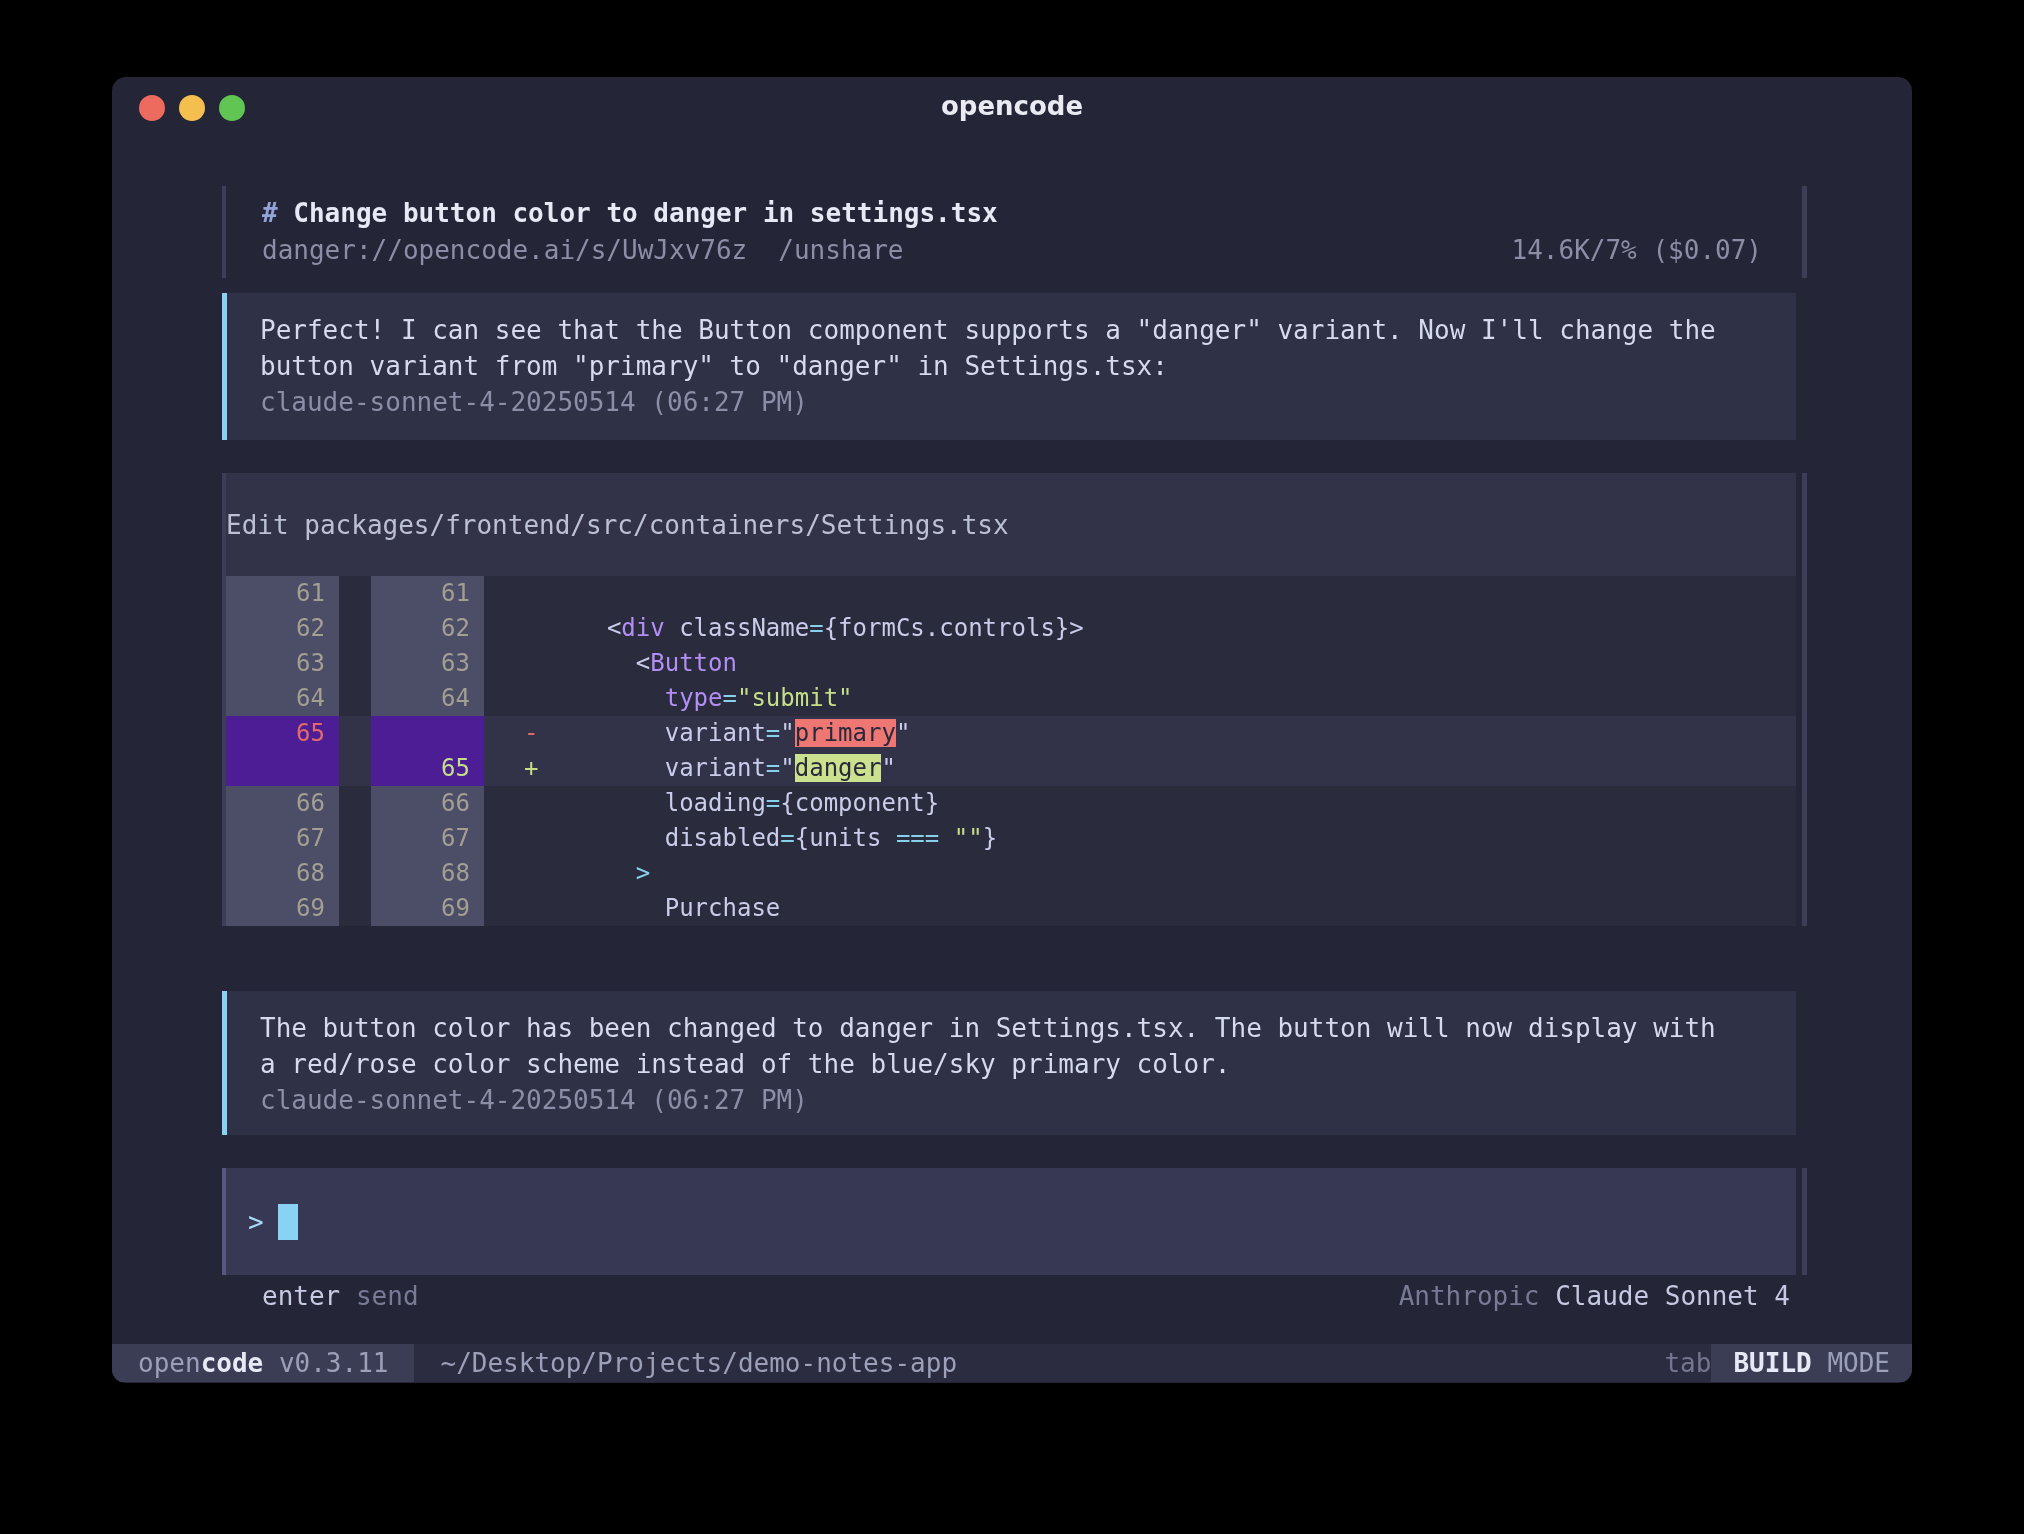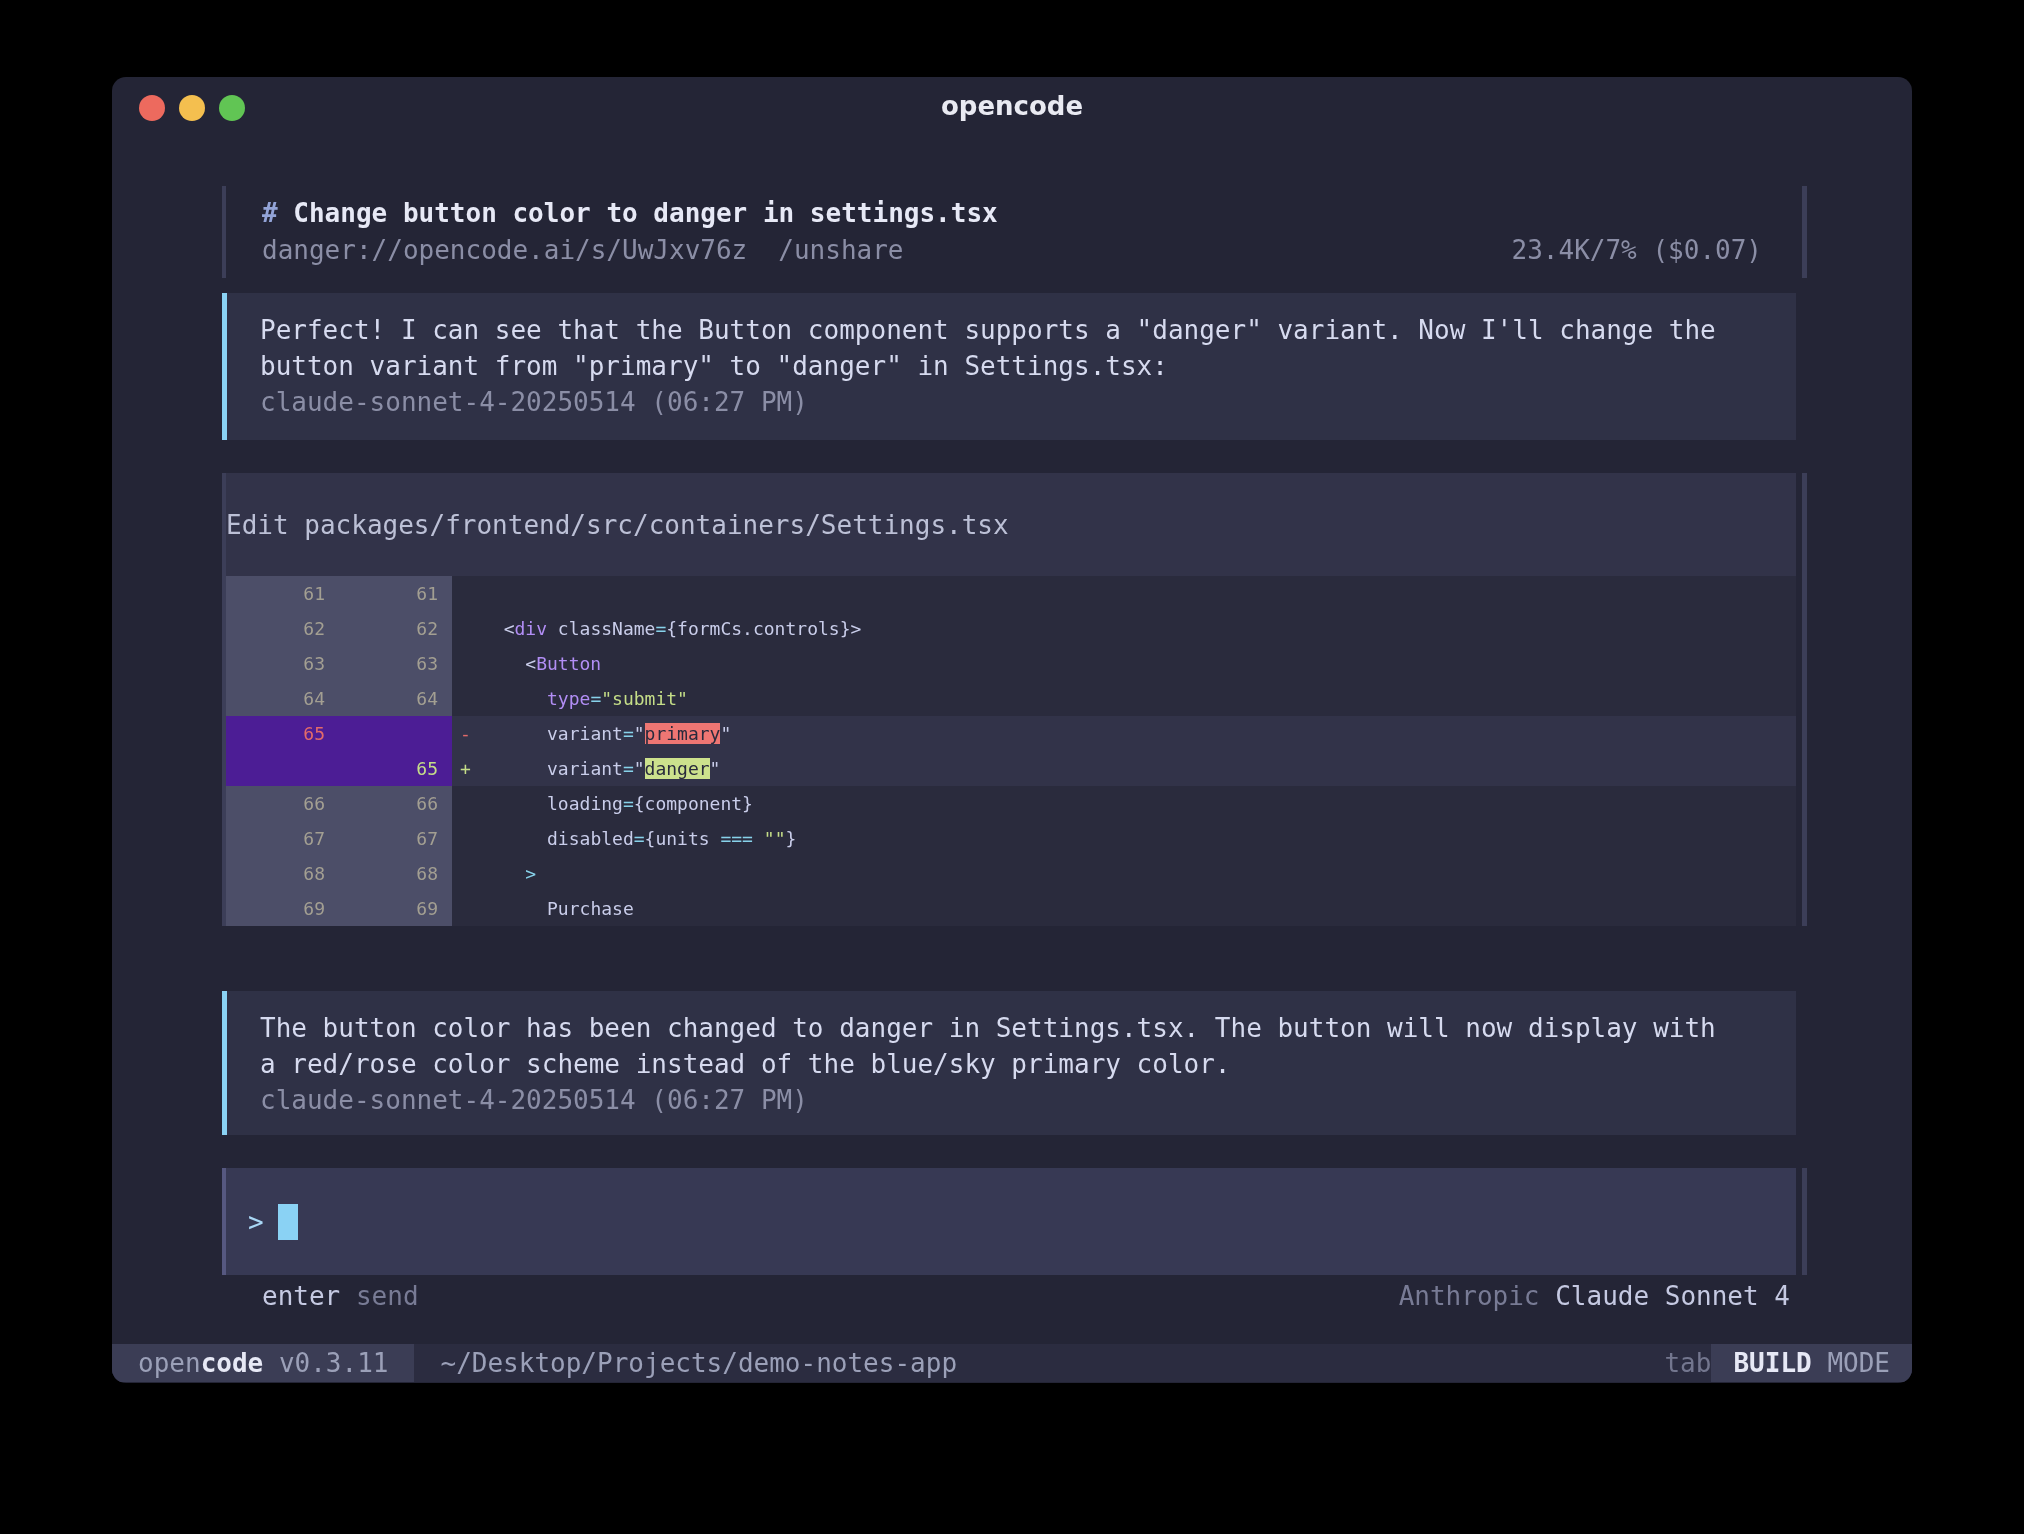--- a/index.html
+++ b/index.html
@@ -124,7 +124,7 @@
       <div class="share-title"><span class="hash">#</span><span> Change button color to danger in settings.tsx</span></div>
       <div class="share-sub">
         <span class="ws"><span>danger://opencode.ai/s/UwJxv76z</span><span class="unshare">/unshare</span></span>
-        <span>23.4K/7% ($0.07)</span>
+        <span>14.6K/7% ($0.07)</span>
       </div>
     </div>
 

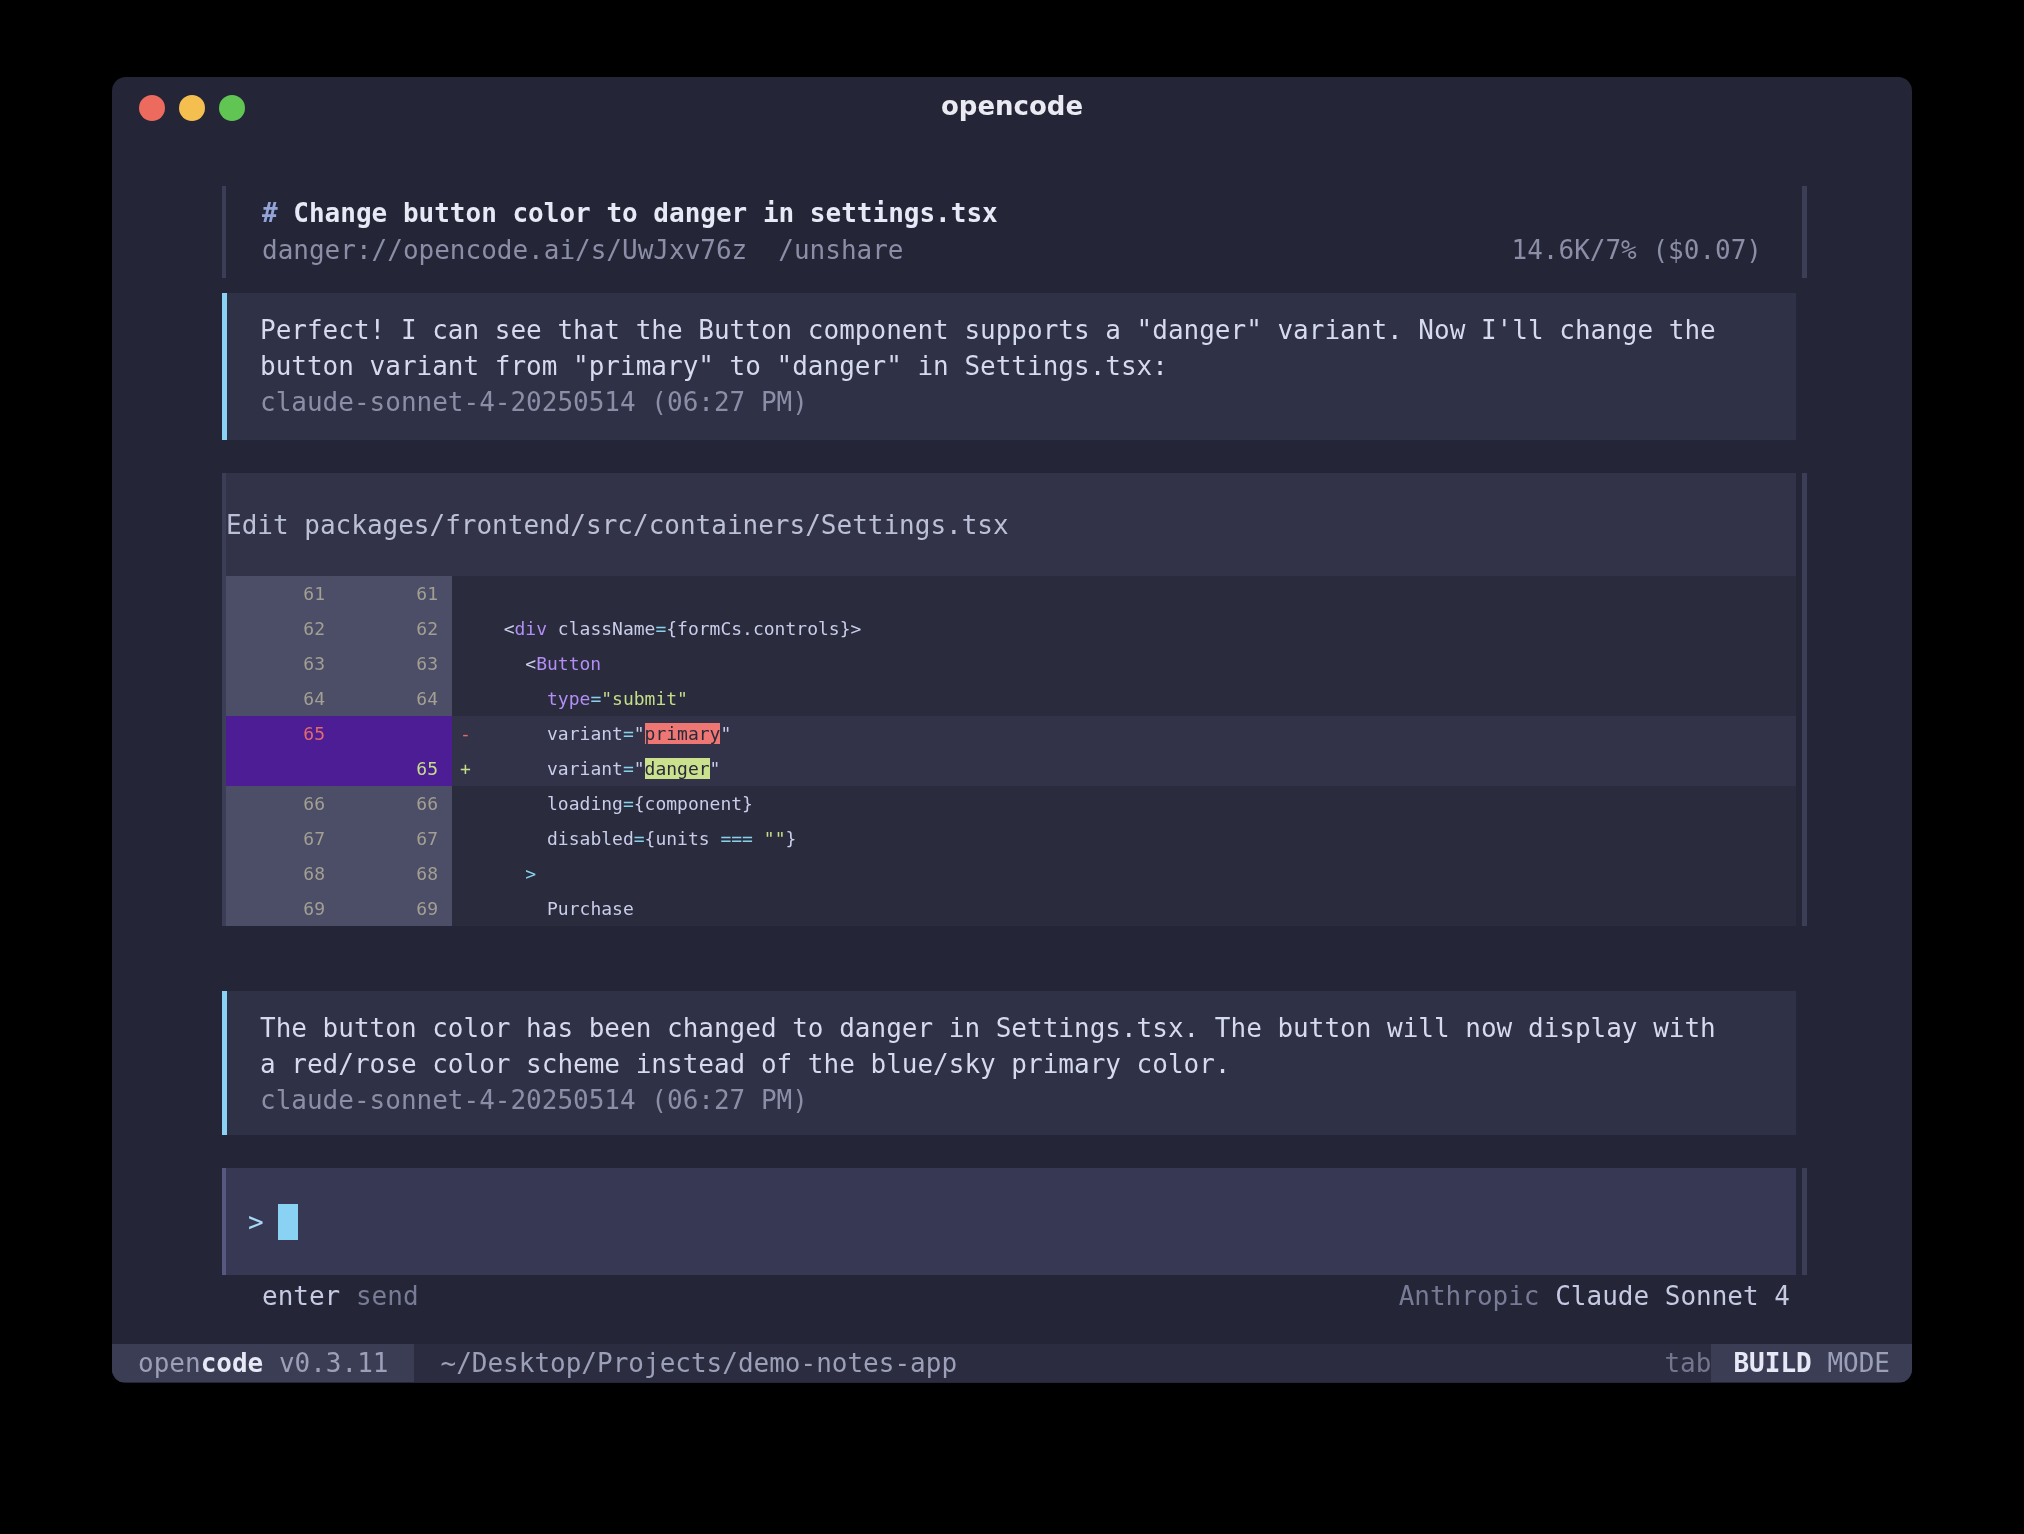--- a/index.html
+++ b/index.html
@@ -57,7 +57,7 @@
     height:103px; background:#323349; display:flex; align-items:center;
     font-size:26px; color:#bcc0d6;
   }
-  .drow { display:flex; height:35px; font-size:18px; line-height:35px; background:#2a2b3d; }
+  .drow { display:flex; height:35px; font-size:24px; line-height:35px; background:#2a2b3d;gap:32px; }
   .drow .gut { width:113px; background:#4c4e68; color:#a39f92; text-align:right; padding-right:14px; }
   .drow .sign { width:30px; padding-left:8px; }
   .drow .code { flex:1; white-space:pre; }

